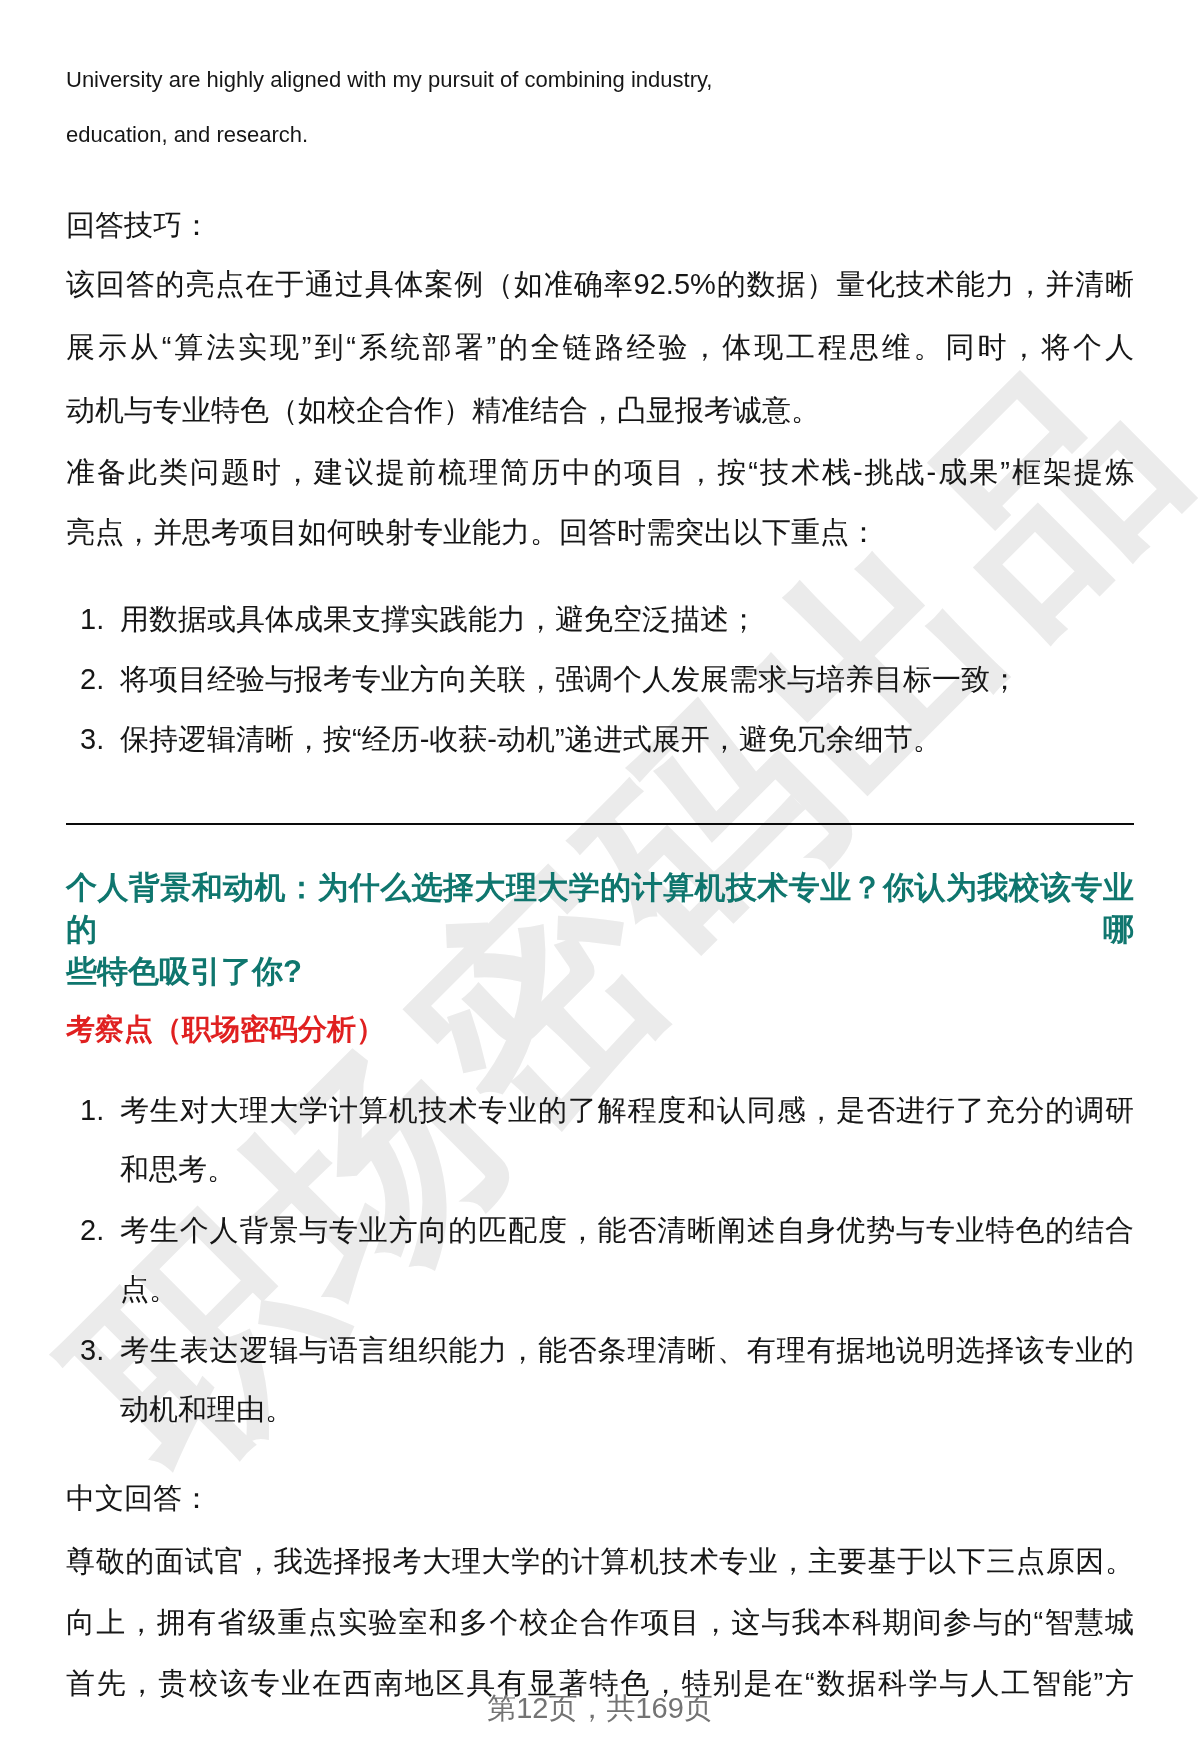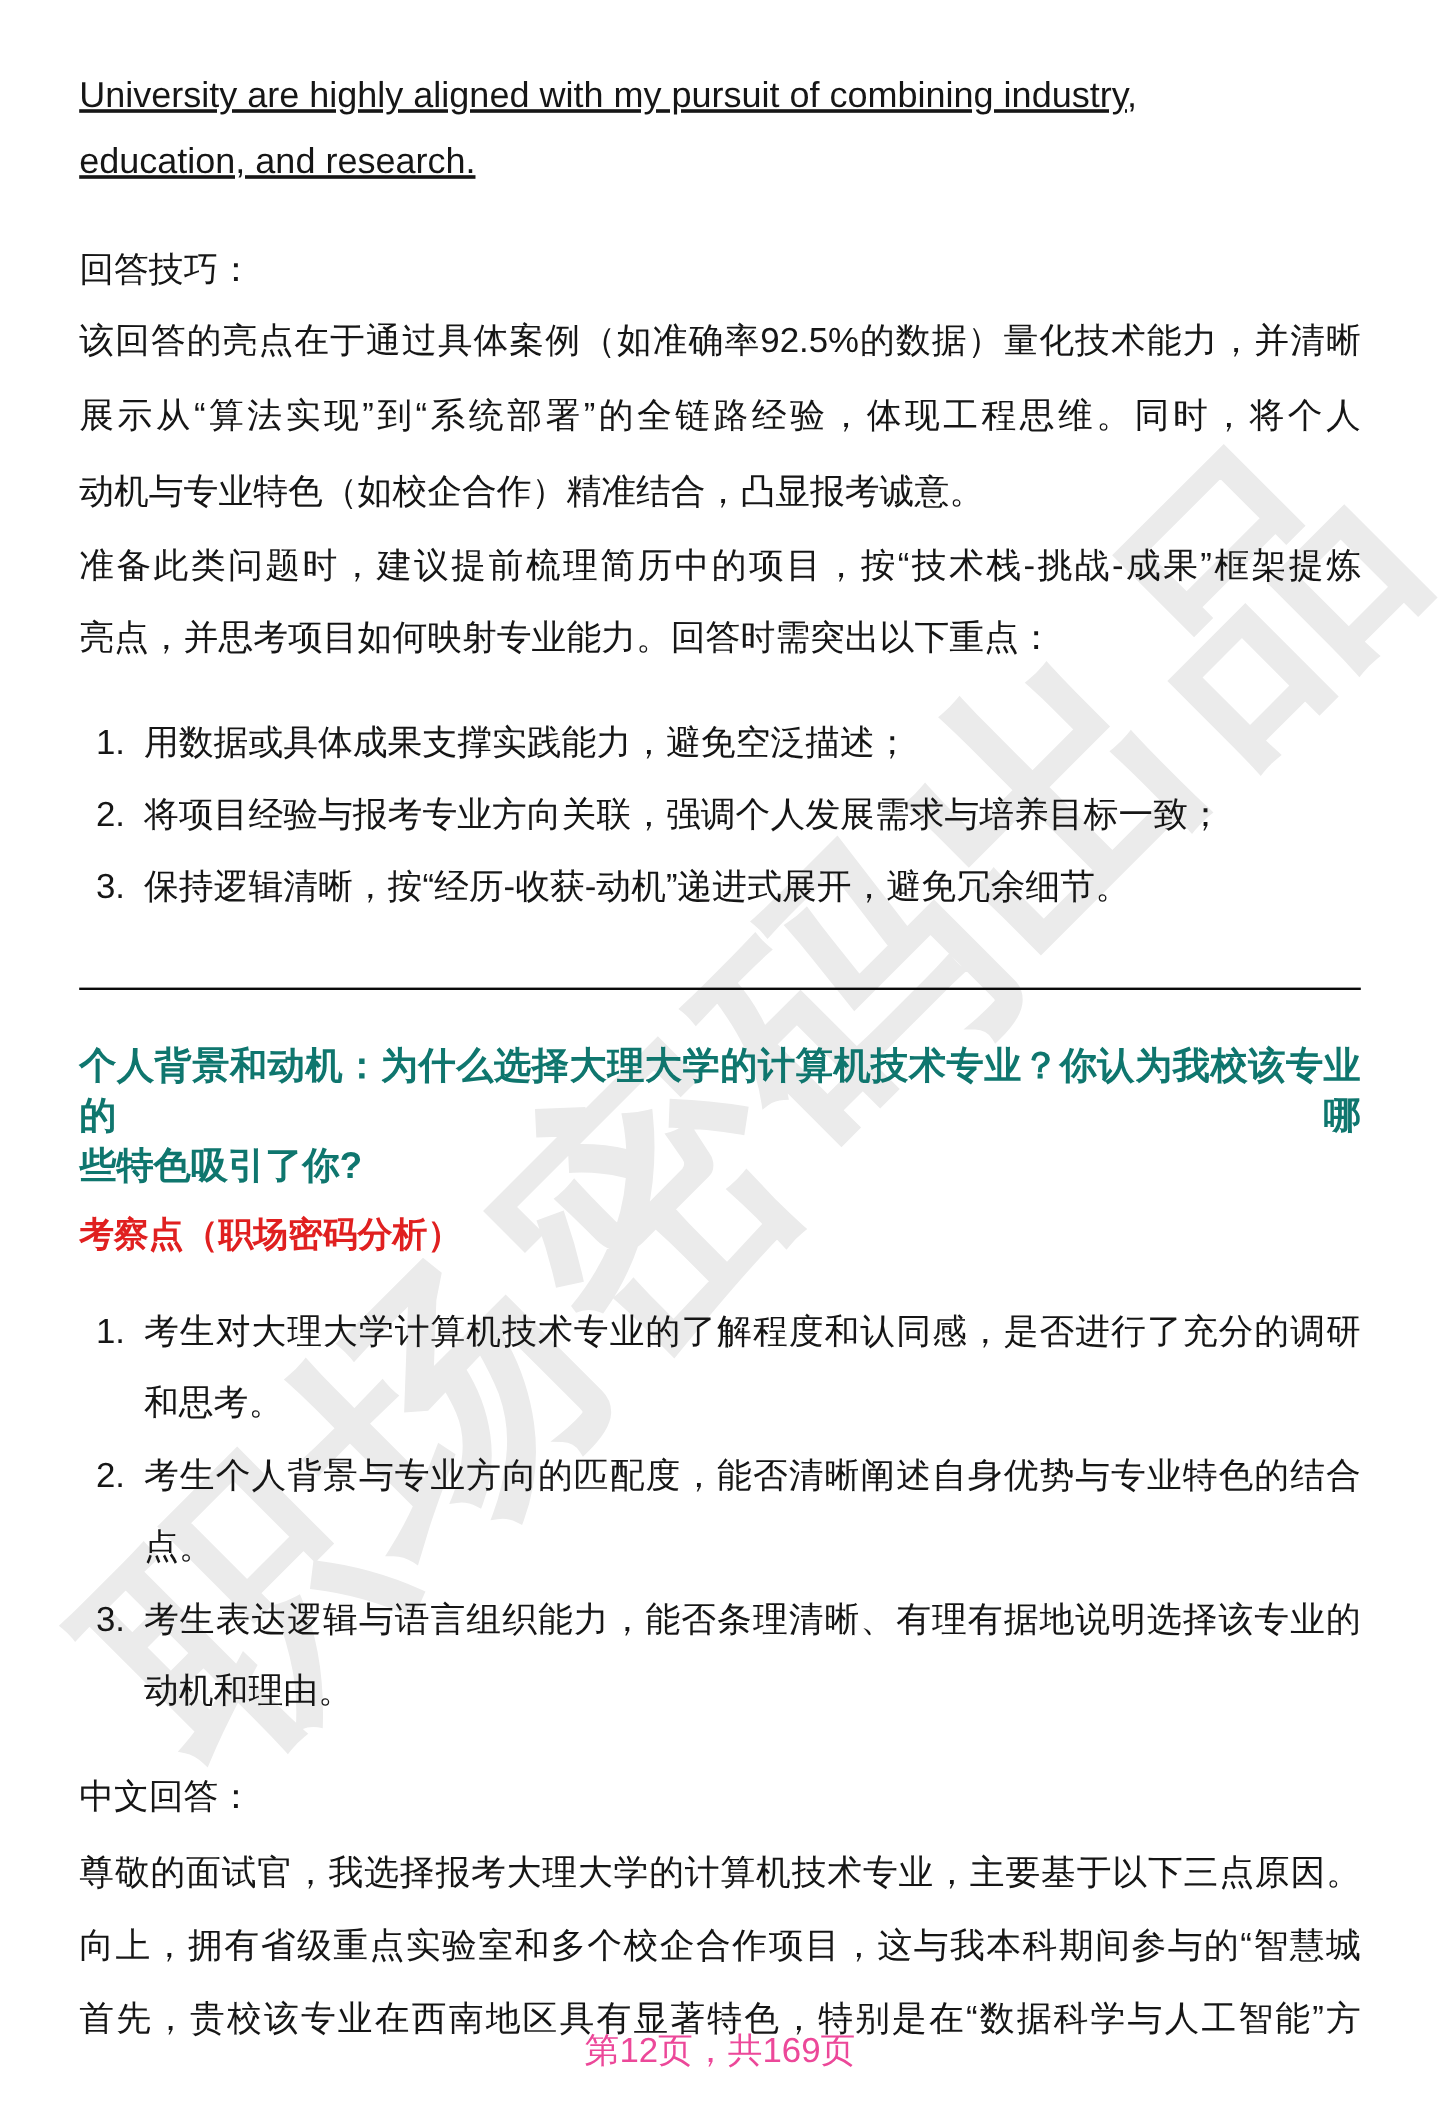--- a/index.html
+++ b/index.html
@@ -22,7 +22,7 @@
   .jline { font-size: 29px; text-align: justify; text-align-last: justify; }
   
   .en-para { margin-top: 52px; line-height: 55px; }
-  .en-para .line { font-size: 30px; text-decoration: underline; }
+  .en-para .line { font-size: 22px; }
   
   .sec-heading { margin-top: 36px; font-size: 29px; line-height: 55px; }
   

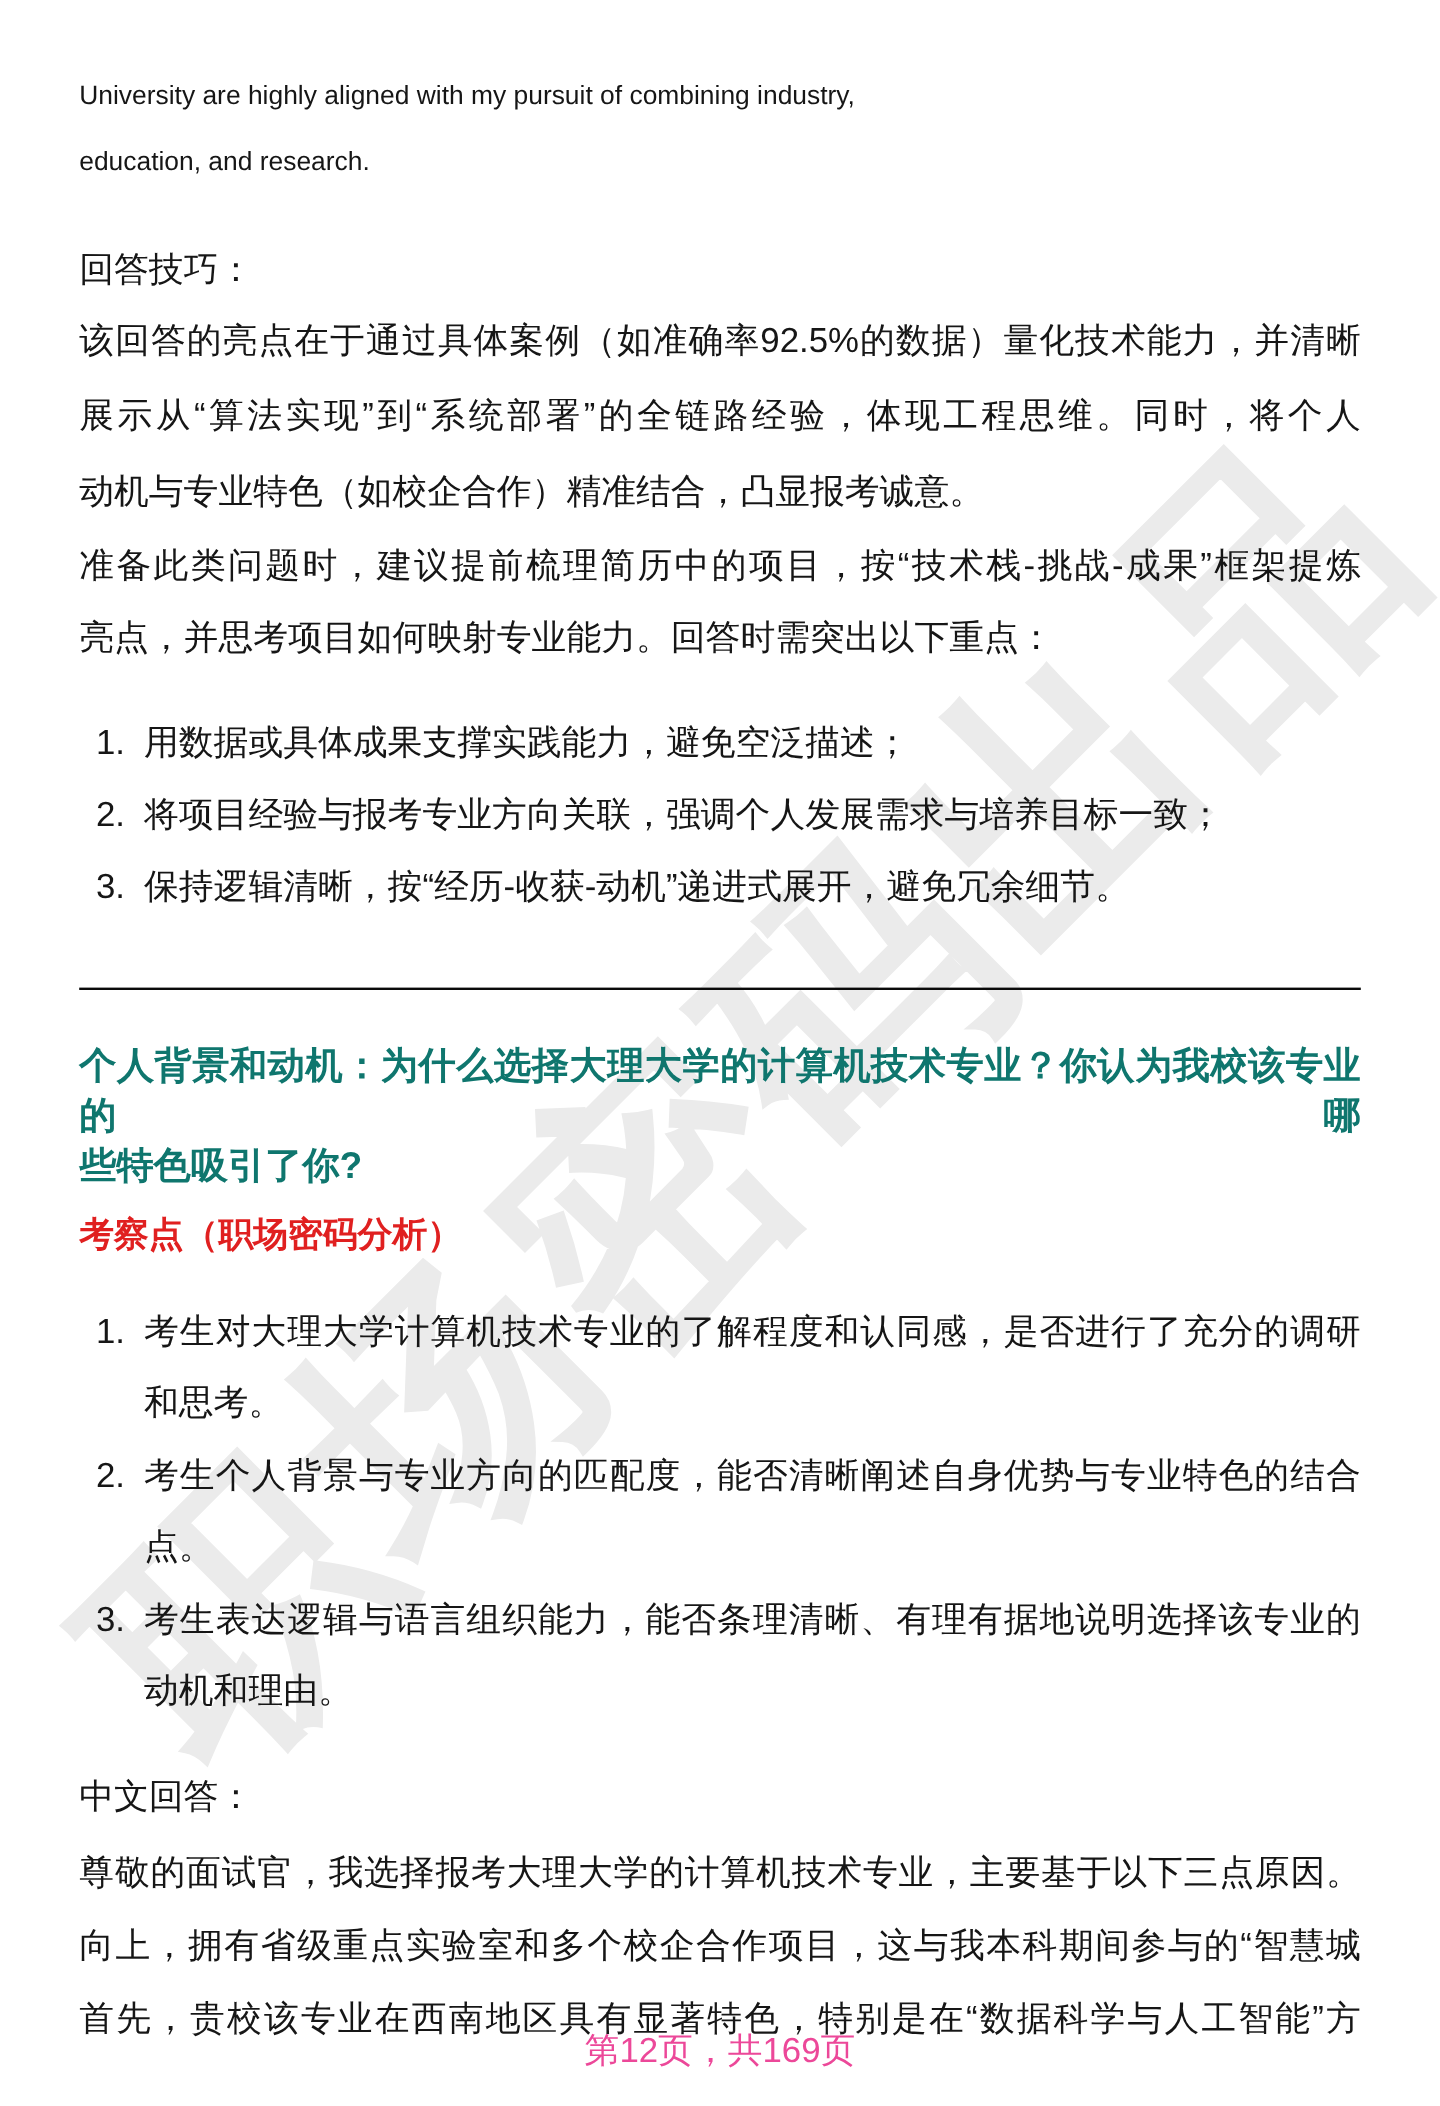--- a/index.html
+++ b/index.html
@@ -48,7 +48,7 @@
   
   .footer {
     position: absolute; left: 0; right: 0; top: 1689px;
-    text-align: center; font-size: 29px; color: #ec4899; z-index: 1;
+    text-align: center; font-size: 29px; color: #737373; z-index: 1;
   }
 </style>
 </head>

